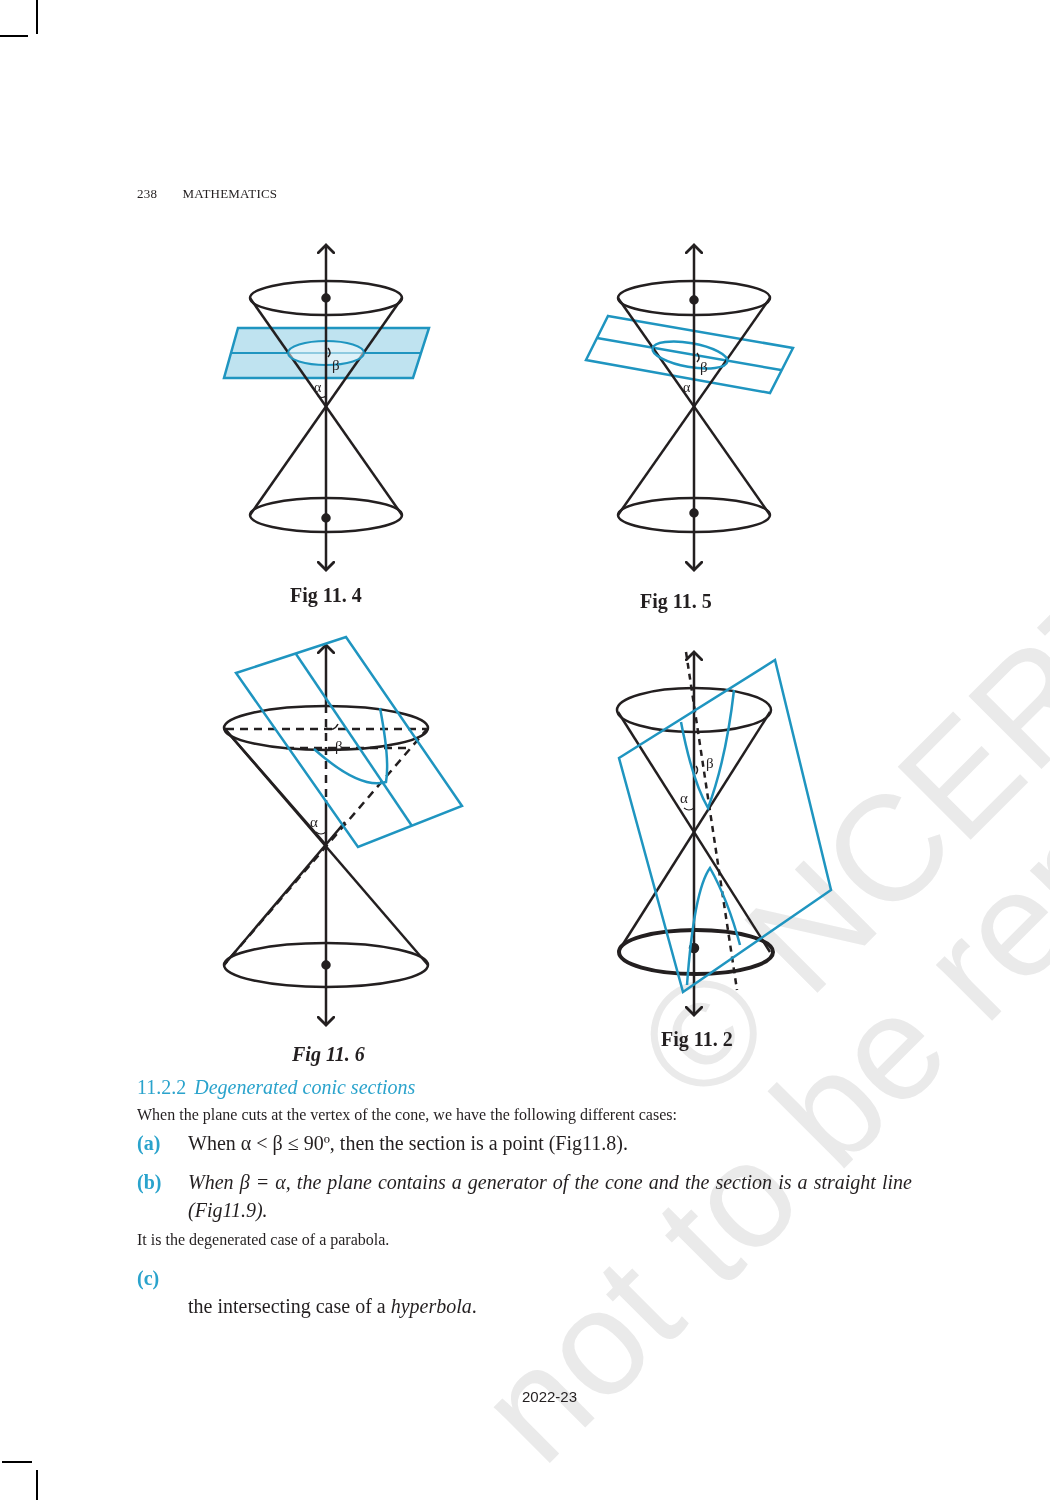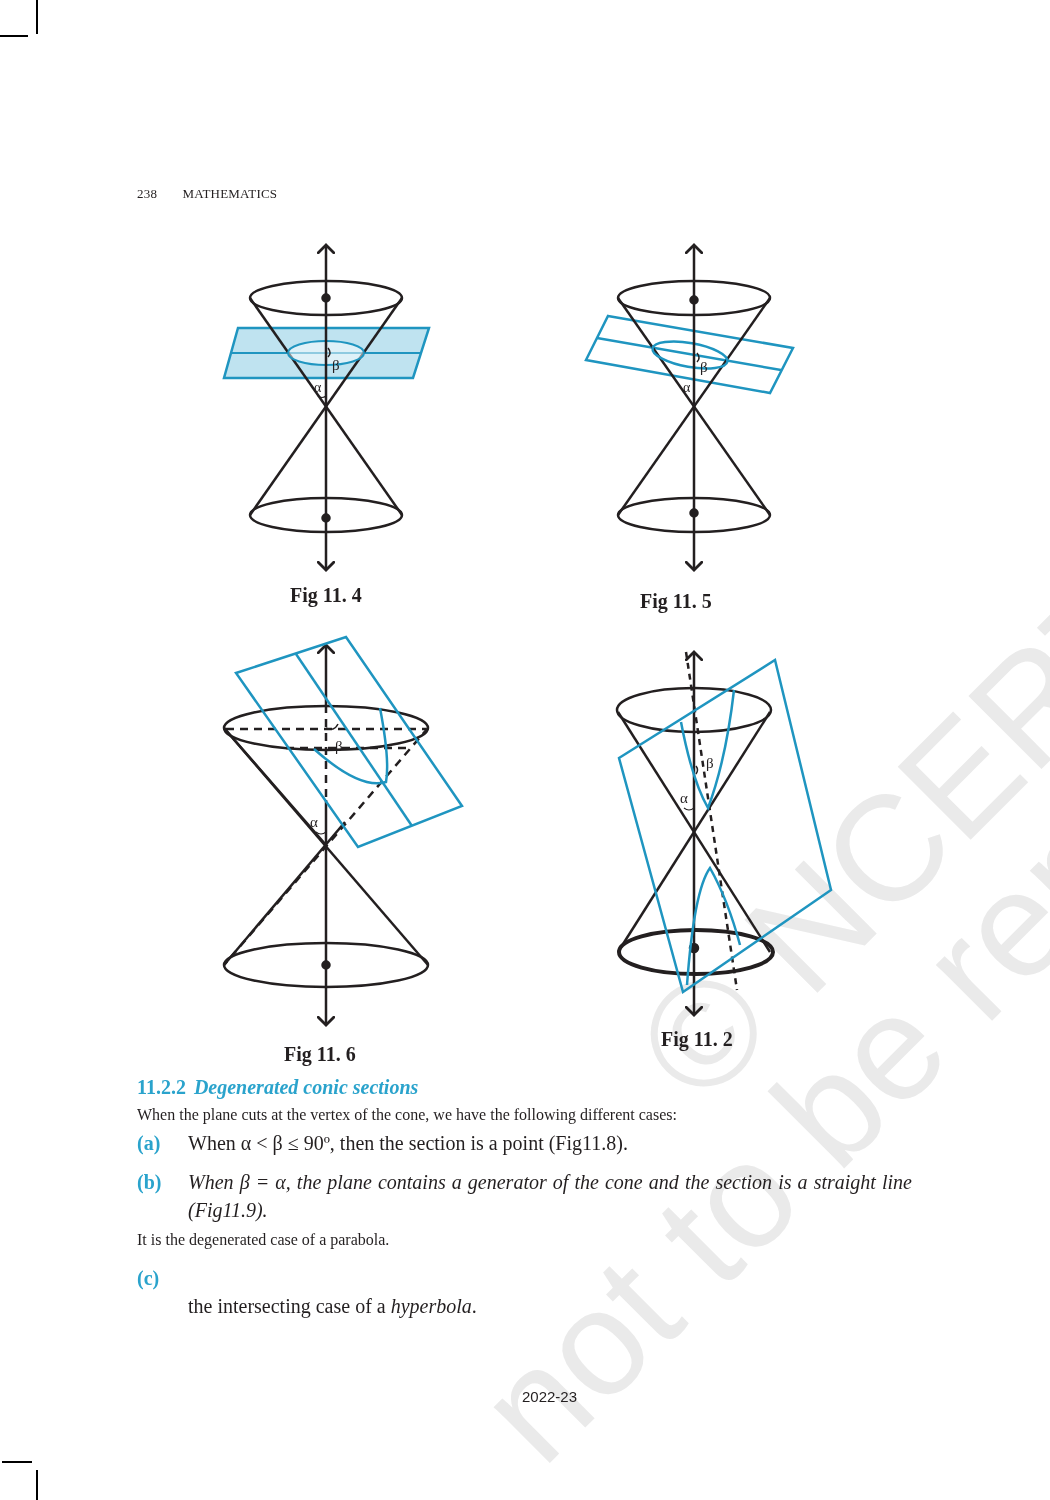--- a/index.html
+++ b/index.html
@@ -122,7 +122,7 @@
 
 <div class="figcap" style="left:290px;top:584px;">Fig 11. 4</div>
 <div class="figcap" style="left:640px;top:590px;">Fig 11. 5</div>
-<div class="figcap" style="left:284px;top:1043px;">Fig 11. 6</div>
+<div class="figcap" style="left:292px;top:1043px;font-style:italic;">Fig 11. 6</div>
 <div class="figcap" style="left:661px;top:1028px;">Fig 11. 2</div>
 
 <div class="section-title">

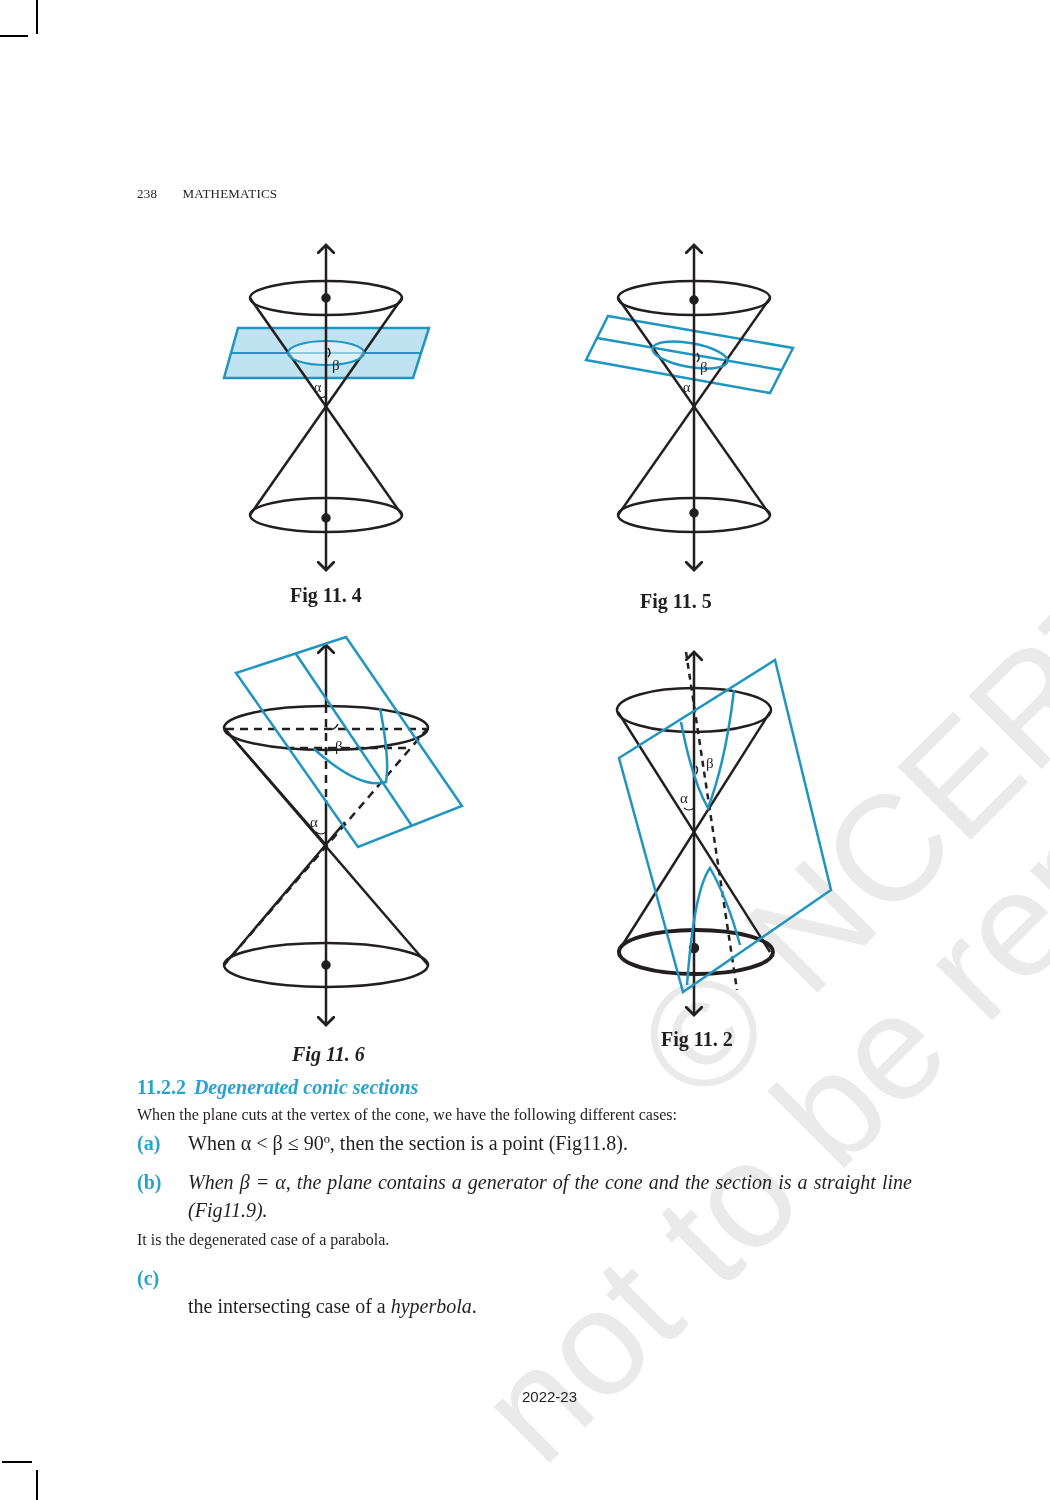--- a/index.html
+++ b/index.html
@@ -13,7 +13,7 @@
   .watermark { position:absolute; left:250px; top:745px; font-family:"Liberation Sans", sans-serif;
                font-size:150px; color:#d9d9d9; opacity:0.55; transform:rotate(-45deg);
                transform-origin:center; white-space:nowrap; line-height:0.95; text-align:center; pointer-events:none; }
-  .section-title { position:absolute; left:137px; top:1076px; font-size:20px; font-weight:bold; color:#2aa3cc; }
+  .section-title { position:absolute; left:137px; top:1076px; font-size:20px; font-weight:normal; color:#2aa3cc; }
   .section-title .t { font-style:italic; margin-left:8px; }
   .para { position:absolute; left:137px; width:775px; font-size:16px; line-height:28px; text-align:justify; }
   .item { position:absolute; left:137px; width:775px; font-size:20px; line-height:28px; }

